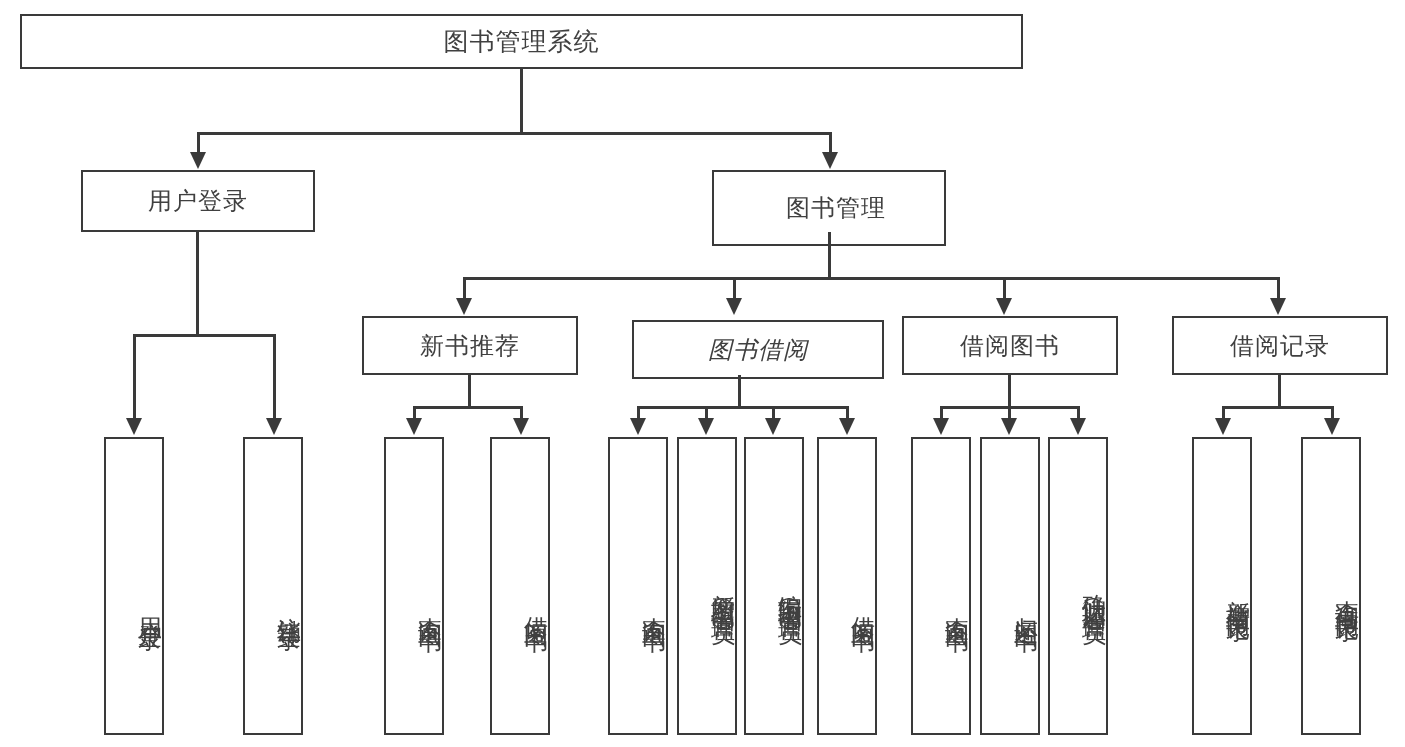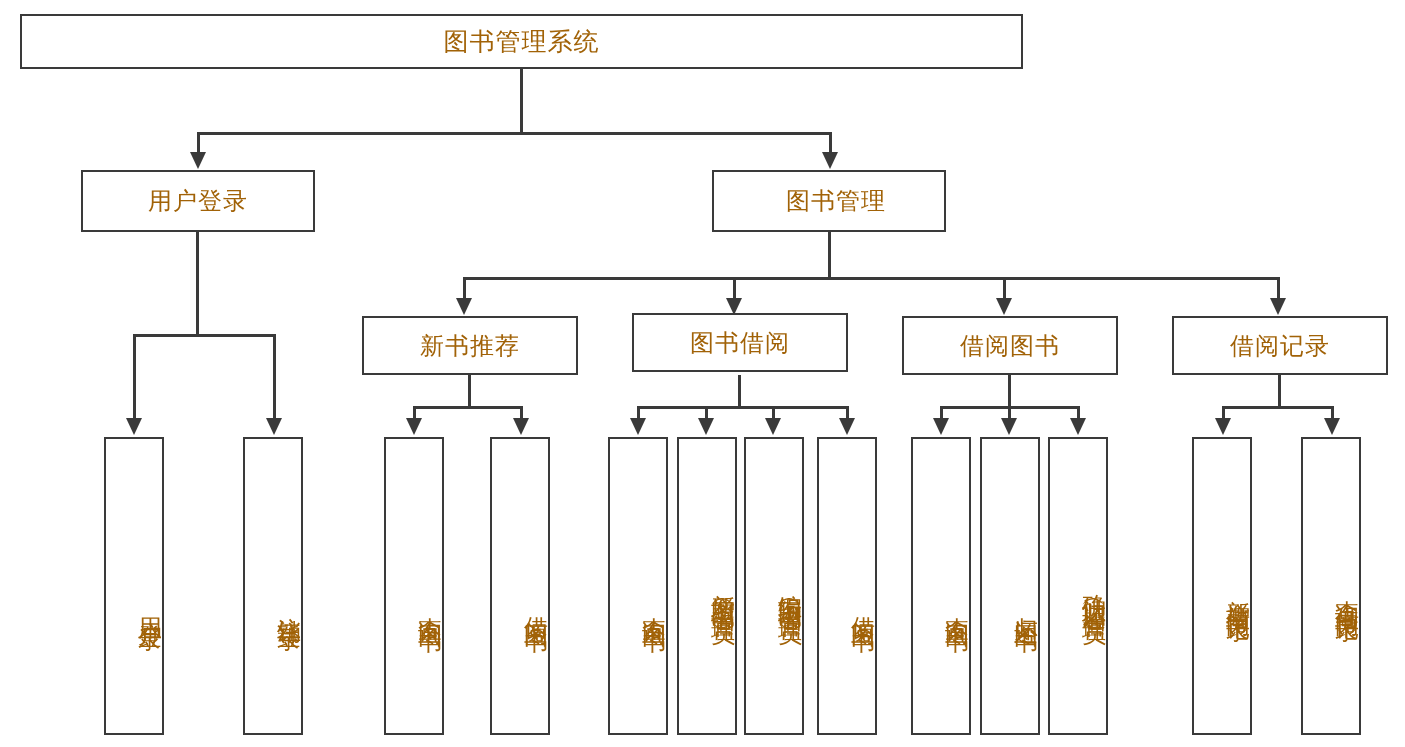--- a/index.html
+++ b/index.html
@@ -24,7 +24,7 @@
     display:flex;
     align-items:center;
     justify-content:center;
-    color:#a16207;
+    color:#404040;
     letter-spacing:1px;
   }
   .node.root{ font-size:25px; }

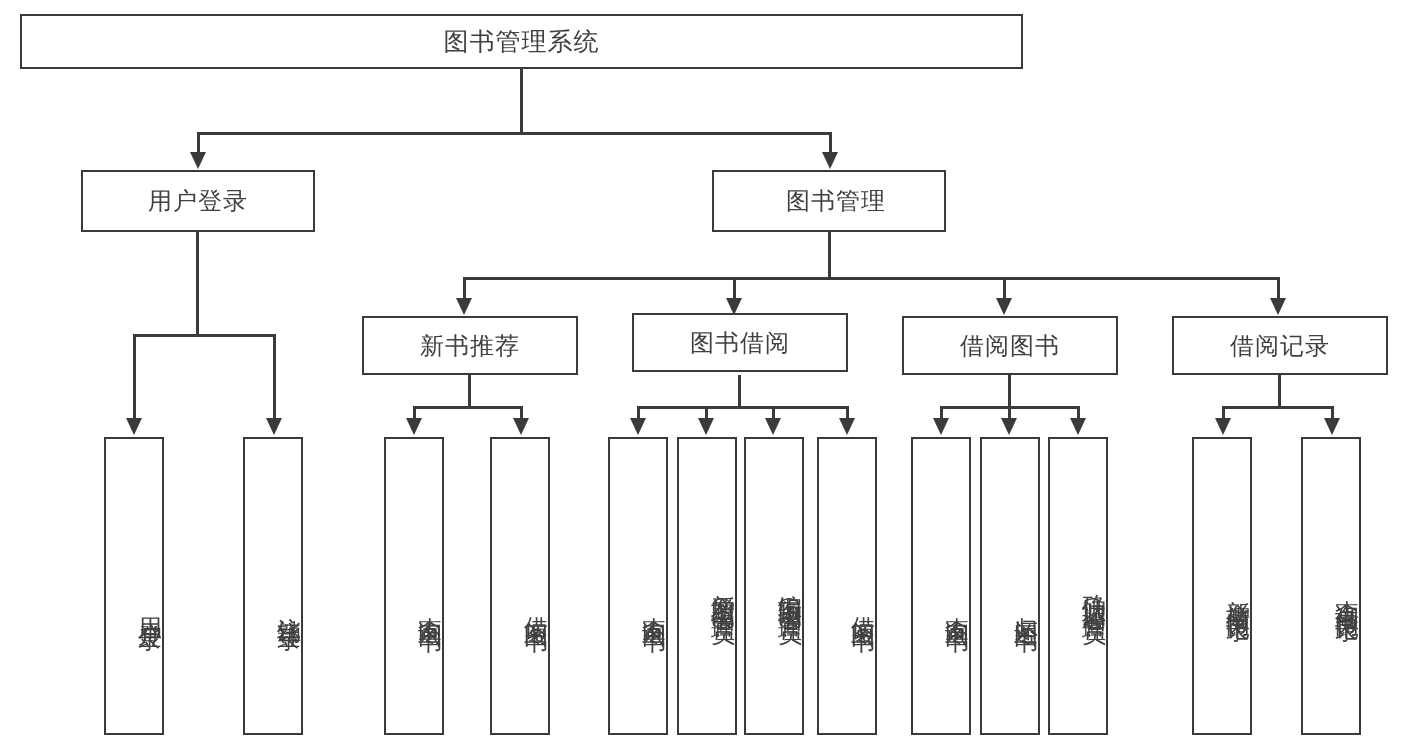--- a/index.html
+++ b/index.html
@@ -83,7 +83,7 @@
 
   <div class="node lvl2" style="left:81px;top:170px;width:234px;height:62px;">用户登录</div>
 
-  <div class="node lvl2" style="left:712px;top:170px;width:234px;height:62px;padding-left:14px;">图书管理</div>
+  <div class="node lvl2" style="left:712px;top:170px;width:234px;height:76px;padding-left:14px;">图书管理</div>
 
   <div class="ln v" style="left:196px;top:232px;width:3px;height:105px;"></div>
   <div class="ln h" style="left:133px;top:334px;width:143px;height:3px;"></div>

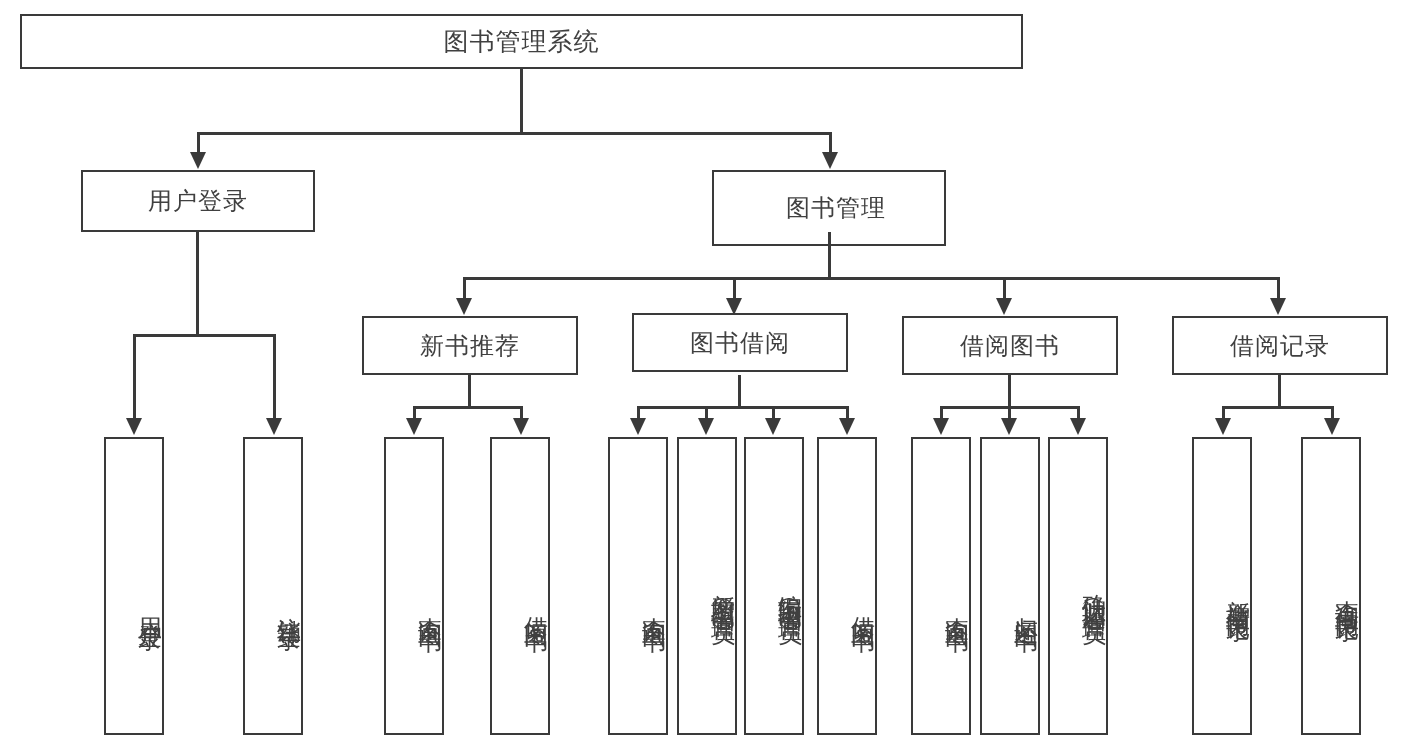--- a/index.html
+++ b/index.html
@@ -104,7 +104,7 @@
   <div class="arrow" style="left:1270px;top:298px;"></div>
 
   <div class="node lvl3" style="left:362px;top:316px;width:216px;height:59px;">新书推荐</div>
-  <div class="node lvl3" style="left:632px;top:313px;width:216px;height:59px;">图书借阅</div>
+  <div class="node lvl3" style="left:632px;top:320px;width:252px;height:59px;font-style:italic;">图书借阅</div>
   <div class="node lvl3" style="left:902px;top:316px;width:216px;height:59px;">借阅图书</div>
   <div class="node lvl3" style="left:1172px;top:316px;width:216px;height:59px;">借阅记录</div>
 

